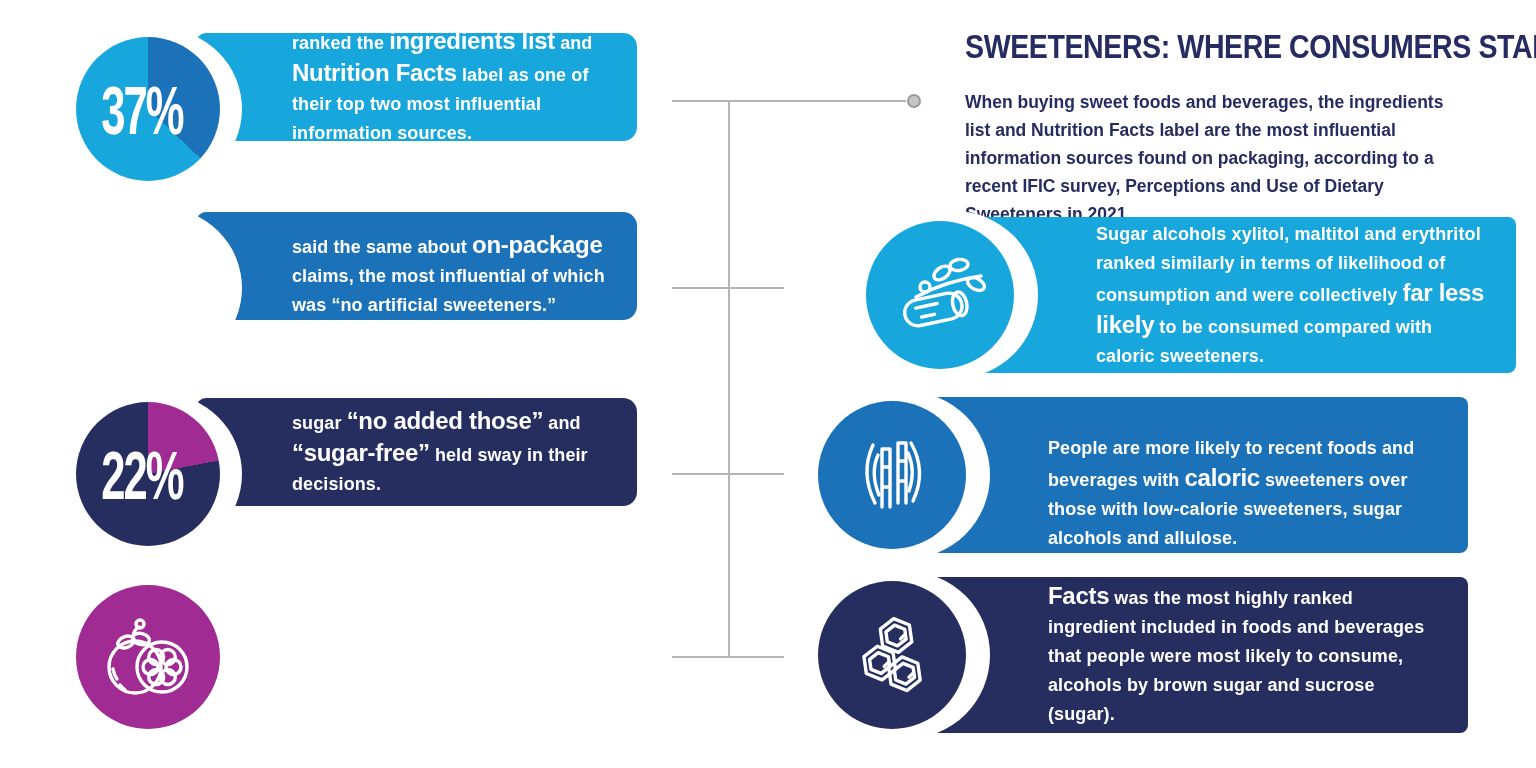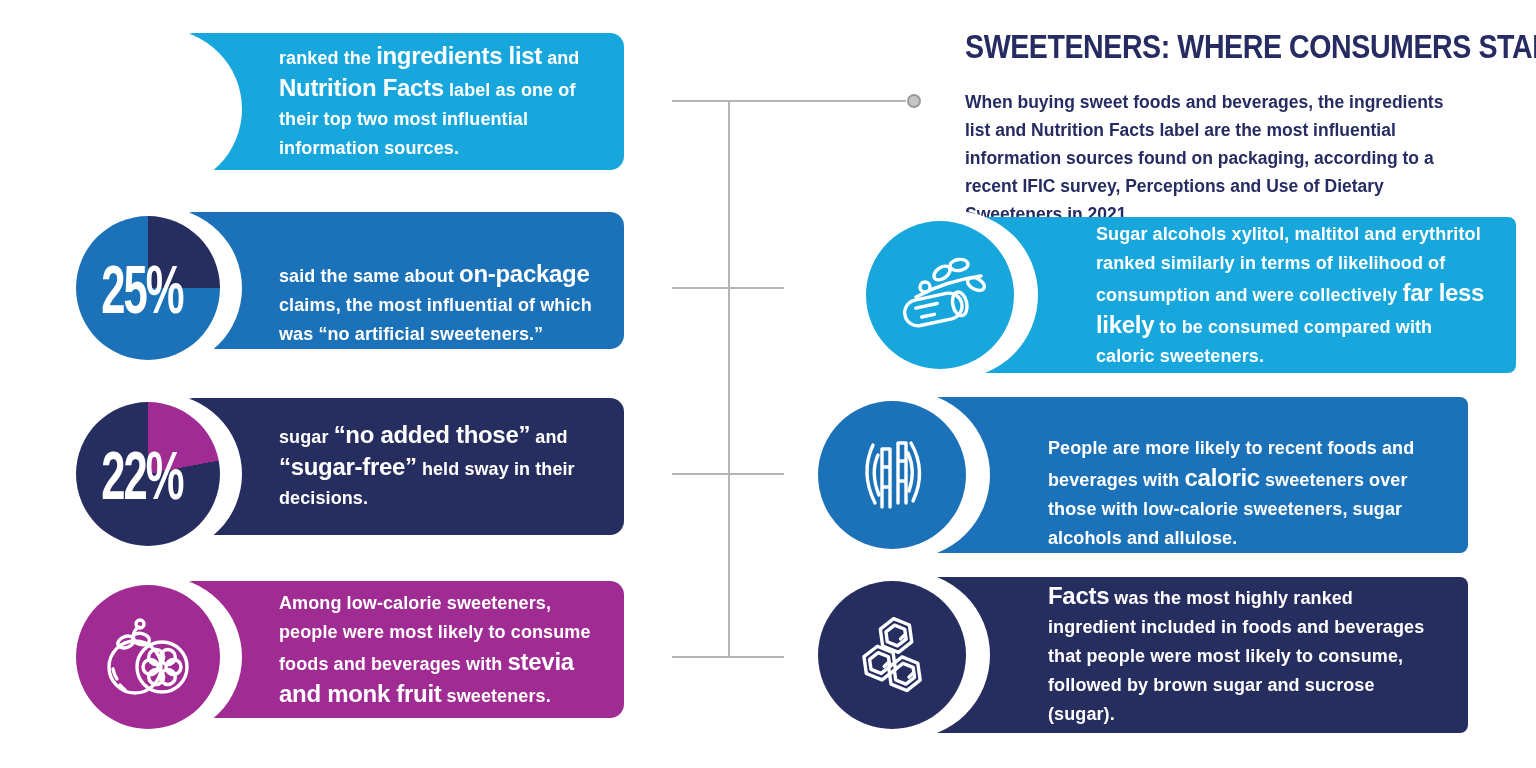--- a/index.html
+++ b/index.html
@@ -14,7 +14,7 @@
   
   .row{position:absolute;left:0;width:1536px;}
   .banner{position:absolute;display:flex;align-items:center;color:#fff;}
-  .row-left  .banner{left:183px;width:441px;height:137px;border-radius:10px 14px 14px 10px;}
+  .row-left  .banner{left:196px;width:441px;height:108px;border-radius:10px 14px 14px 10px;}
   .row-right .banner{left:915px;width:553px;height:156px;border-radius:10px 8px 8px 10px;}
   .bg-cyan{background:var(--cyan);} .bg-blue{background:var(--blue);align-items:flex-end;}
   .bg-navy{background:var(--navy);} .bg-magenta{background:var(--magenta);}

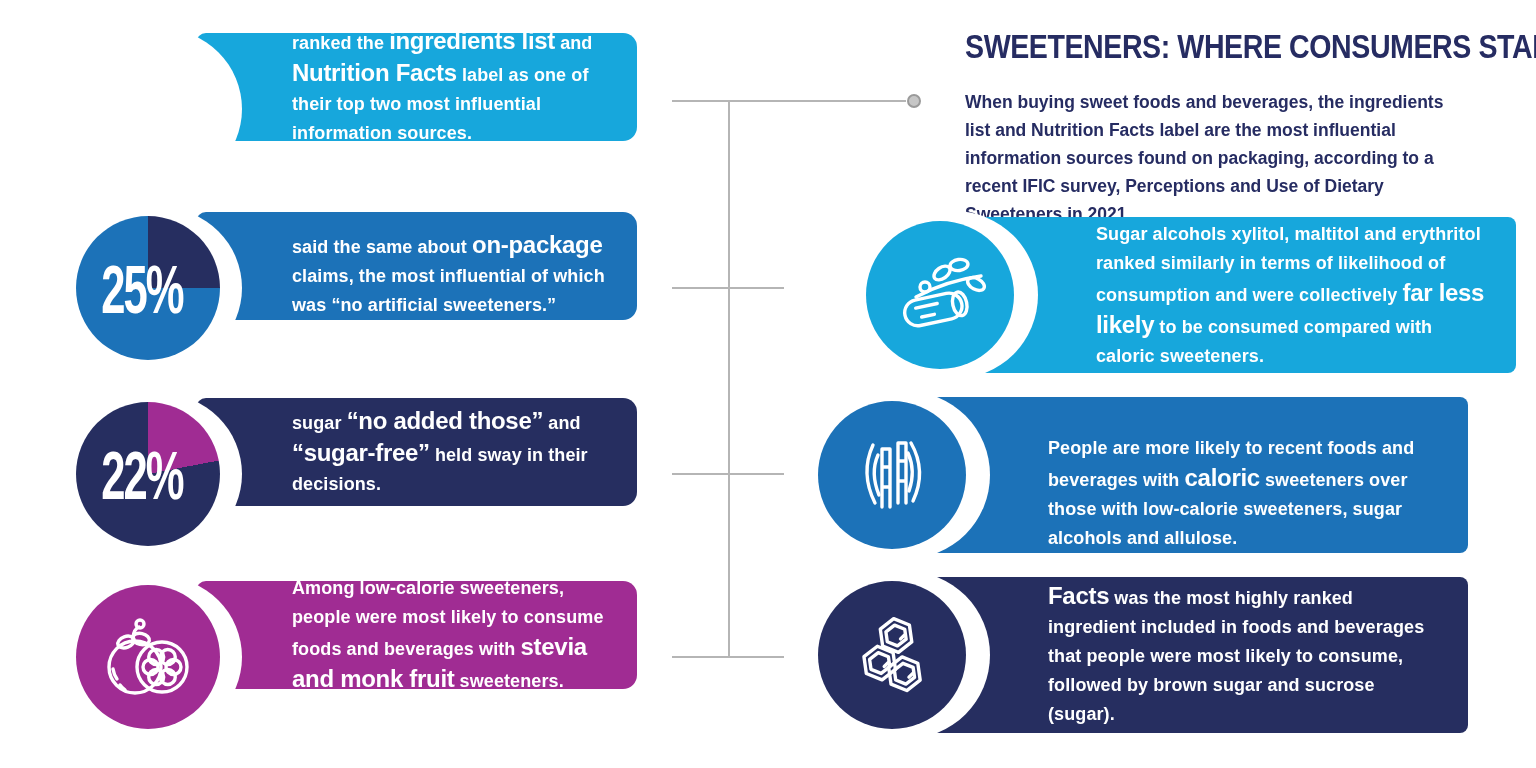--- a/index.html
+++ b/index.html
@@ -75,6 +75,9 @@
       <p class="btext"><span>ranked the </span><span class="hl">ingredients list</span><span> and </span><span class="hl">Nutrition Facts</span><span> label as one of their top two most influential information sources.</span></p>
     </div>
     <div class="white-disc" style="top:-4px;"></div>
+    <div class="circle" style="top: 4px; background: conic-gradient(rgb(28, 114, 184) 0deg, rgb(28, 114, 184) 37%, rgb(23, 167, 220) 0deg);">
+      <span class="pct">37%</span>
+    </div>
   </div>
 
   <div class="row row-left" style="top:212px;height:152px;">

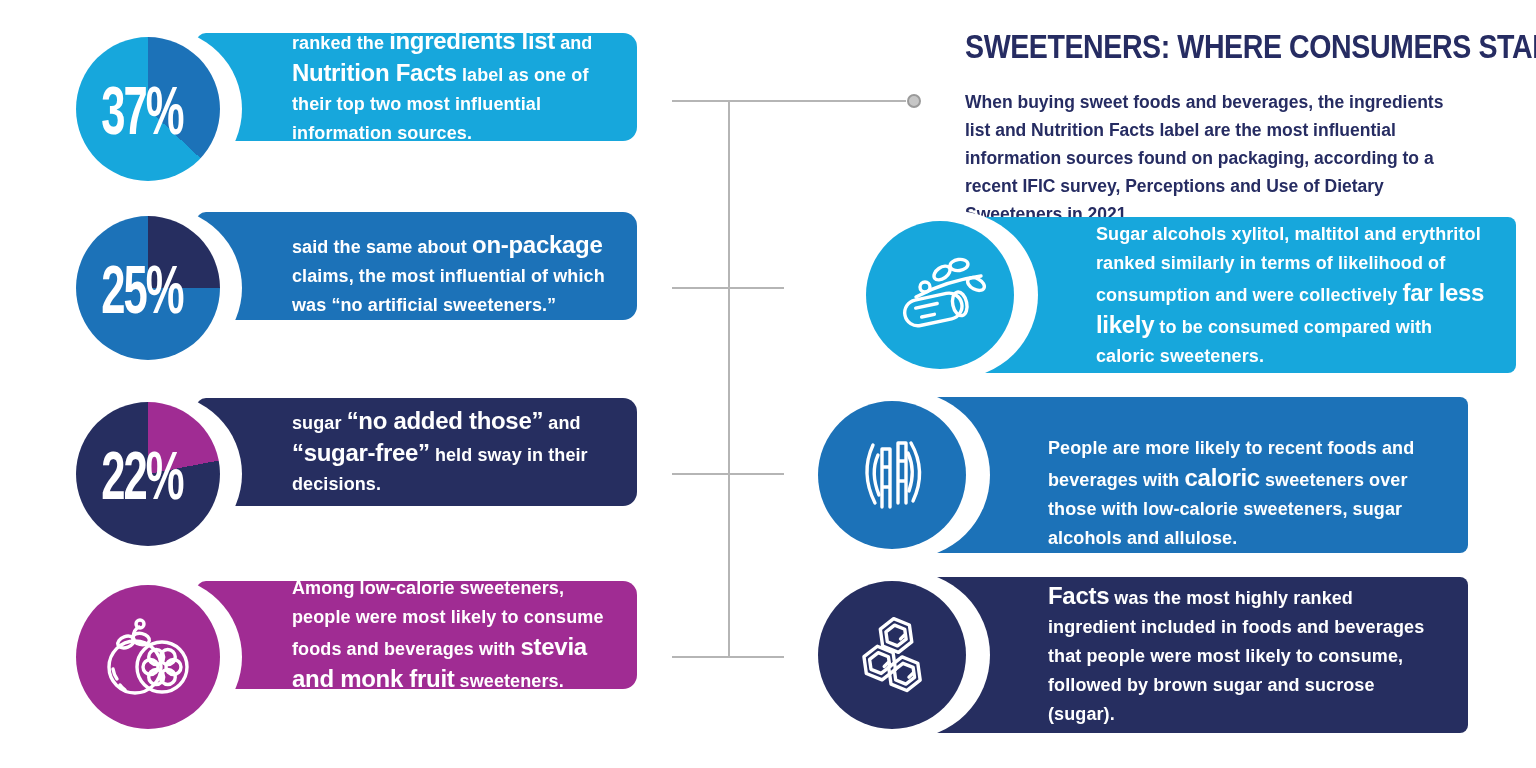--- a/index.html
+++ b/index.html
@@ -85,9 +85,6 @@
       <p class="btext"><span>said the same about </span><span class="hl">on-package</span><span> claims, the most influential of which was “no artificial sweeteners.”</span></p>
     </div>
     <div class="white-disc" style="top:-4px;"></div>
-    <div class="circle" style="top: 4px; background: conic-gradient(rgb(38, 46, 96) 0deg, rgb(38, 46, 96) 25%, rgb(28, 114, 184) 0deg);">
-      <span class="pct">25%</span>
-    </div>
   </div>
 
   <div class="row row-left" style="top:398px;height:152px;">

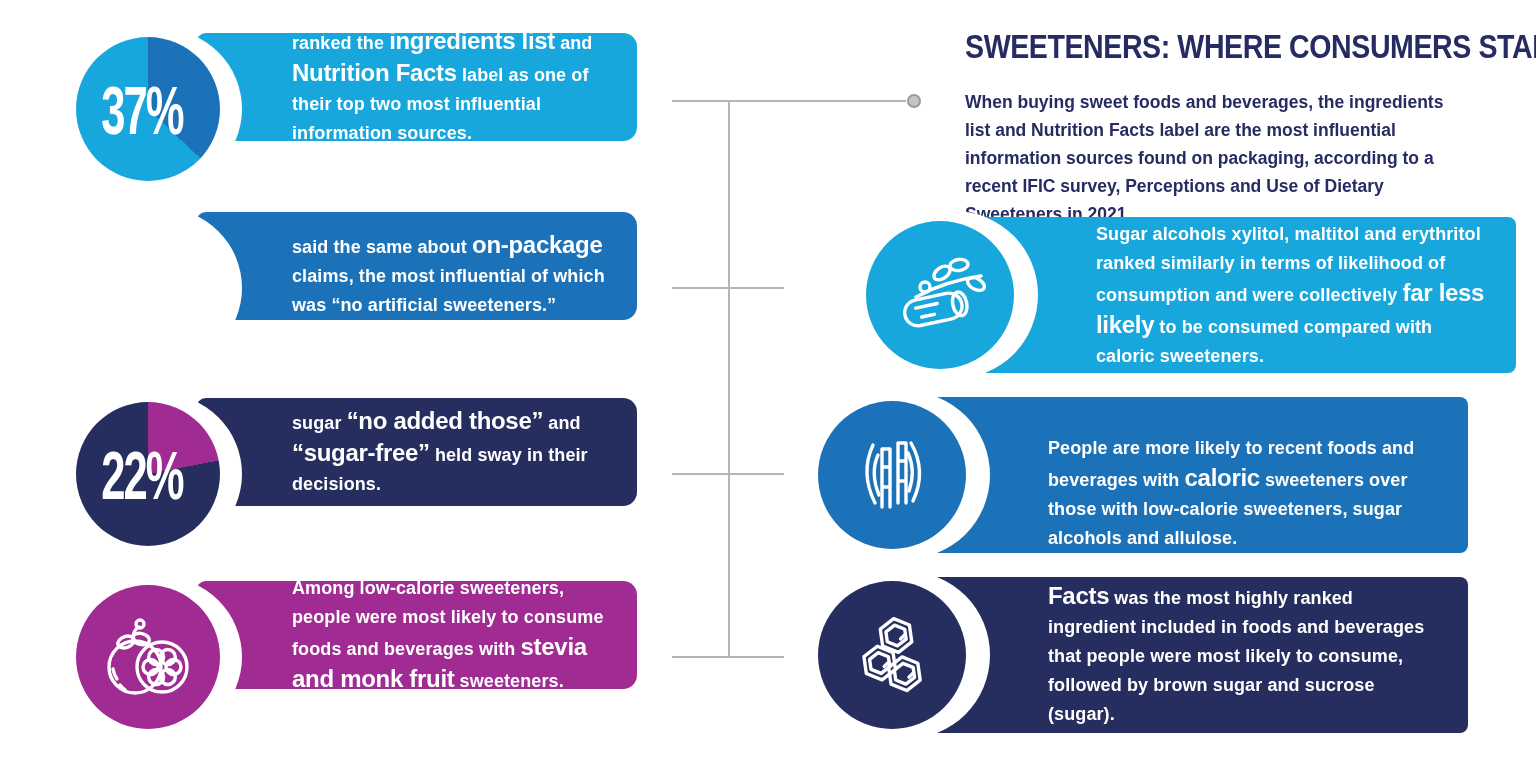--- a/index.html
+++ b/index.html
@@ -98,9 +98,6 @@
   </div>
 
   <div class="row row-left" style="top:581px;height:152px;">
-    <div class="banner bg-magenta">
-      <p class="btext"><span>Among low-calorie sweeteners, people were most likely to consume foods and beverages with </span><span class="hl">stevia and monk fruit</span><span> sweeteners.</span></p>
-    </div>
     <div class="white-disc" style="top:-4px;"></div>
     <div class="circle bg-magenta" style="top:4px;">
       <svg class="icon-svg" viewBox="0 0 100 100">

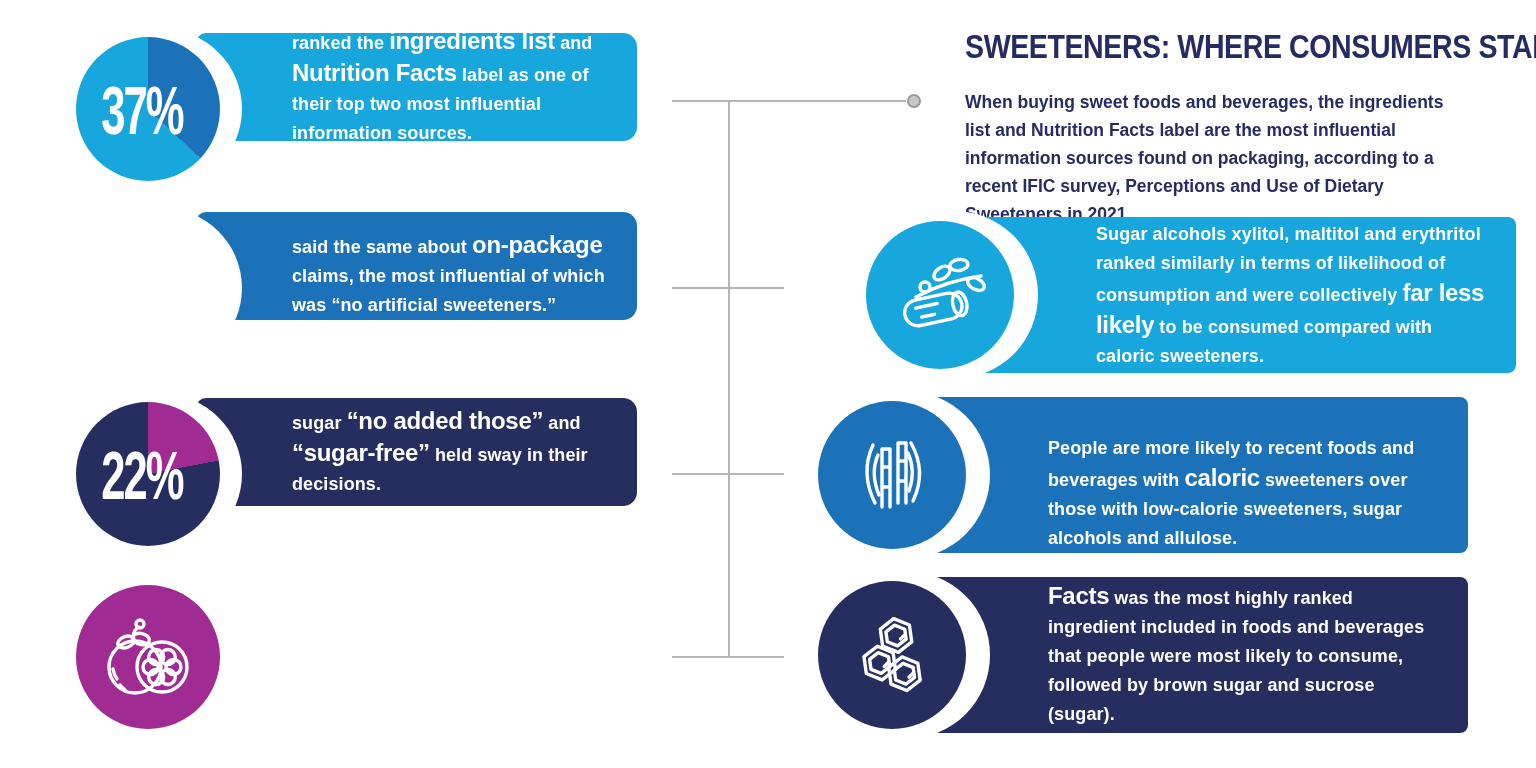--- a/index.html
+++ b/index.html
@@ -158,7 +158,7 @@
 
   <div class="row row-right" style="top:577px;height:156px;">
     <div class="banner bg-navy">
-      <p class="btext"><span class="hl">Facts</span><span> was the most highly ranked ingredient included in foods and beverages that people were most likely to consume, followed by brown sugar and sucrose (sugar).</span></p>
+      <p class="btext"><span class="hl">Facts</span><span> was the most highly ranked ingredient included in foods and beverages that people were most likely to consume, alcohols by brown sugar and sucrose (sugar).</span></p>
     </div>
     <div class="white-disc" style="top:-6px;"></div>
     <div class="circle bg-navy" style="top:4px;">

